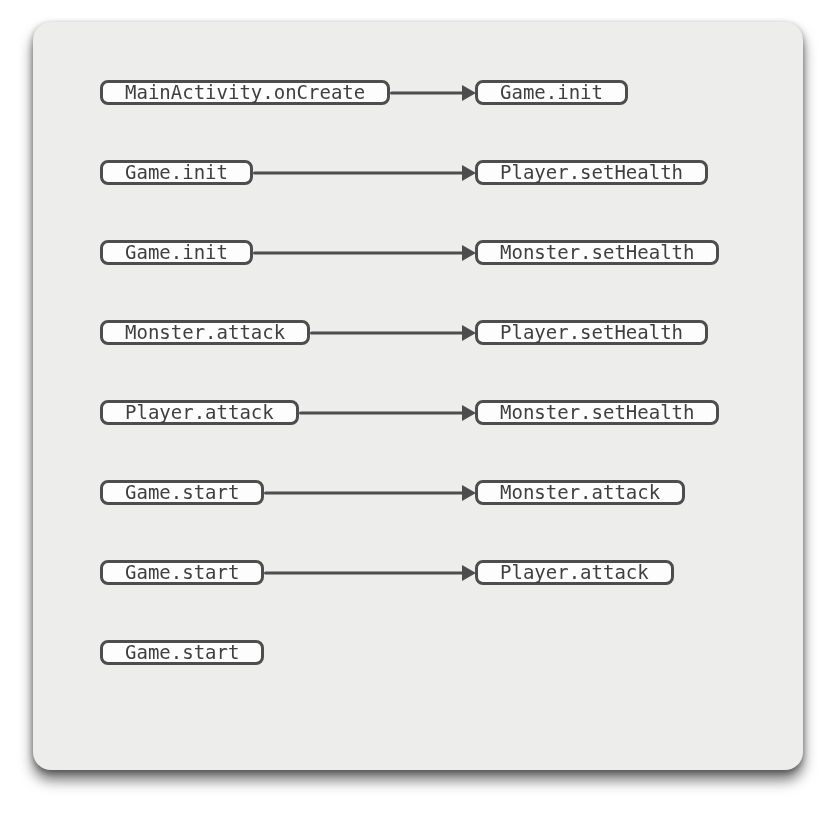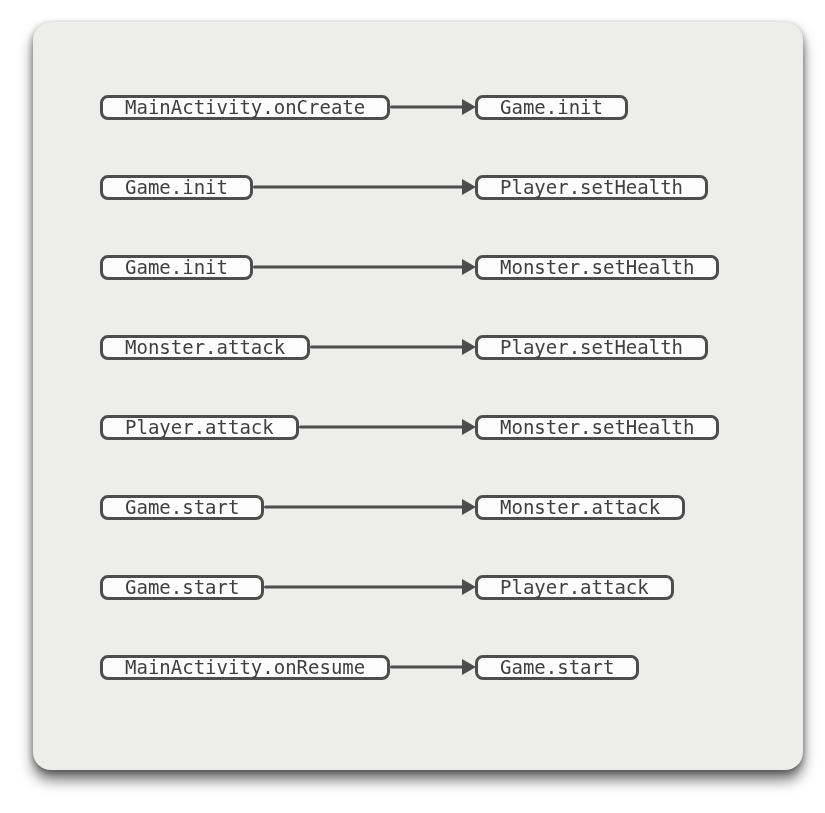--- a/index.html
+++ b/index.html
@@ -30,7 +30,7 @@
   }
   .row {
     display: flex;
-    align-items: center;
+    align-items: flex-start;
     height: 54px;
     margin-bottom: 26px;
   }

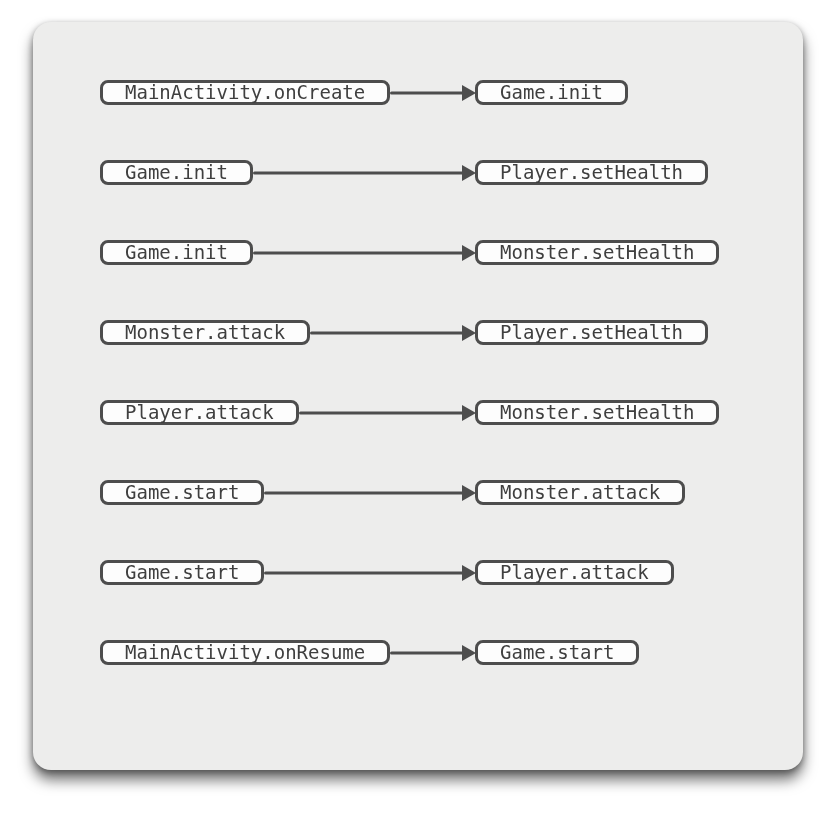--- a/index.html
+++ b/index.html
@@ -164,13 +164,6 @@
     </div>
 
     <div class="row">
-      <div class="left-slot">
-        <div class="node">MainActivity.onResume</div>
-        <div class="arrow">
-          <span class="line"></span>
-          <span class="head"></span>
-        </div>
-      </div>
       <div class="node">Game.start</div>
     </div>
 

